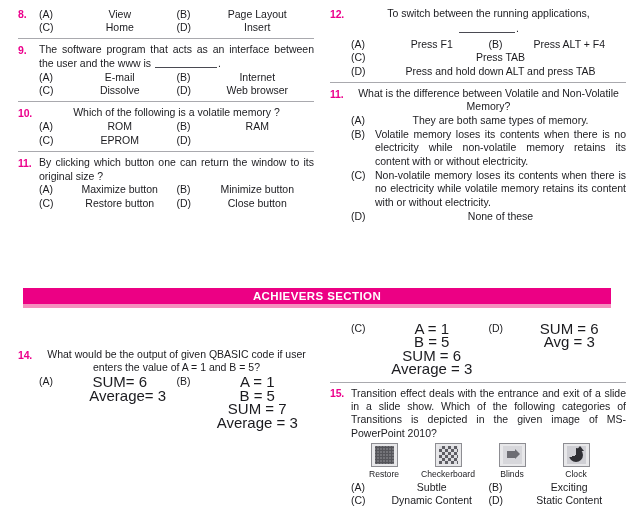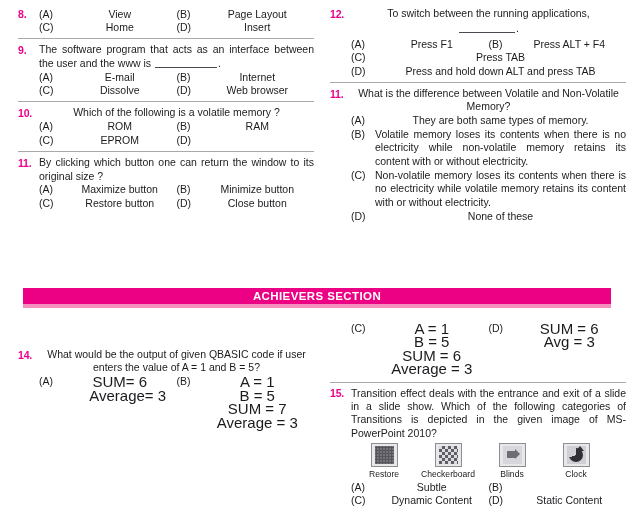--- a/index.html
+++ b/index.html
@@ -449,6 +449,7 @@
               <div class="opt-col">
                 <div class="opt">
                   <span class="opt-lbl">(B)</span>
+                  <span class="opt-txt nojust">Exciting</span>
                 </div>
                 <div class="opt">
                   <span class="opt-lbl">(D)</span>

